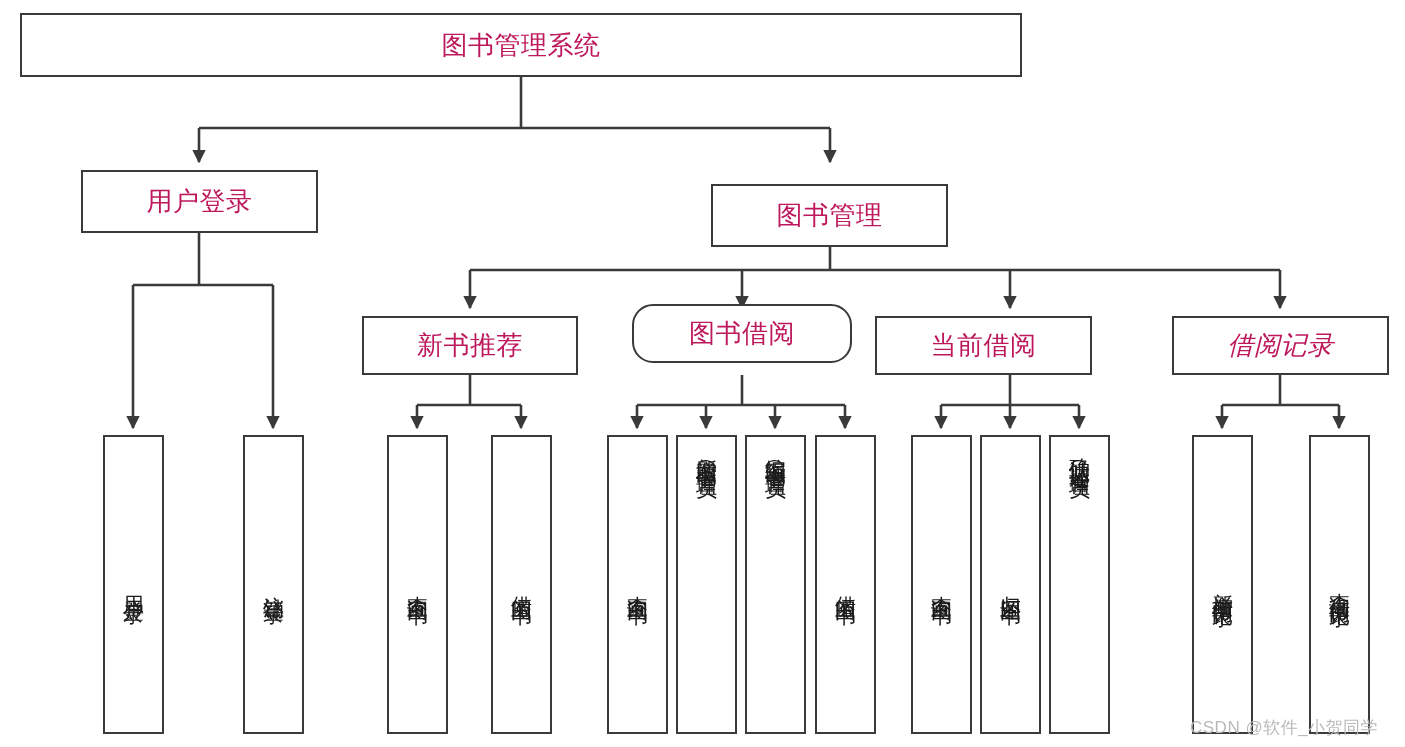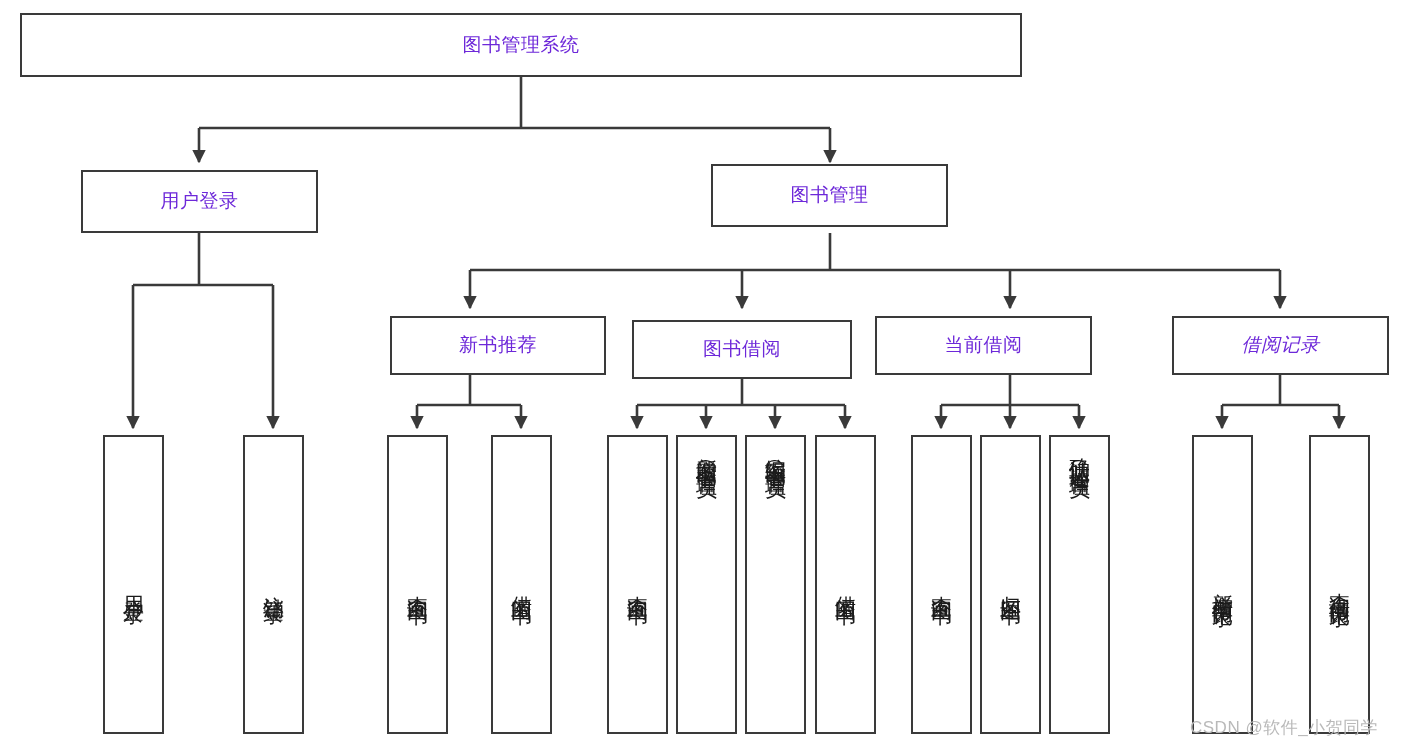--- a/index.html
+++ b/index.html
@@ -34,8 +34,8 @@
     justify-content: center;
   }
   .node-label-h {
-    font-size: 19px;
-    color: #6d28d9;
+    font-size: 26px;
+    color: #be185d;
     line-height: 1.1;
     letter-spacing: 0.5px;
     white-space: nowrap;

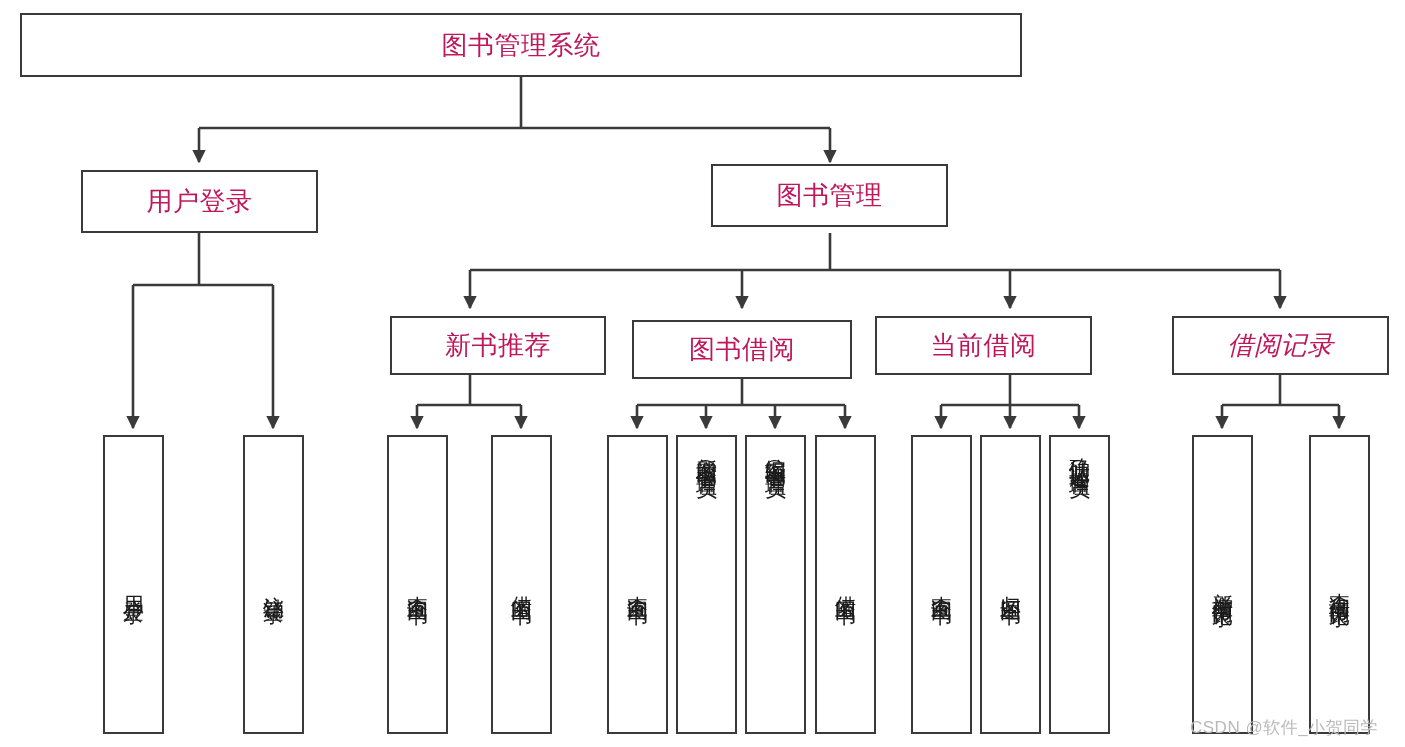--- a/index.html
+++ b/index.html
@@ -130,7 +130,7 @@
     <span class="node-label-h">用户登录</span>
   </div>
 
-  <div class="node-box" style="left:711px; top:164px; width:237px; height:63px;">
+  <div class="node-box" style="left:711px; top:184px; width:237px; height:63px;">
     <span class="node-label-h">图书管理</span>
   </div>
 

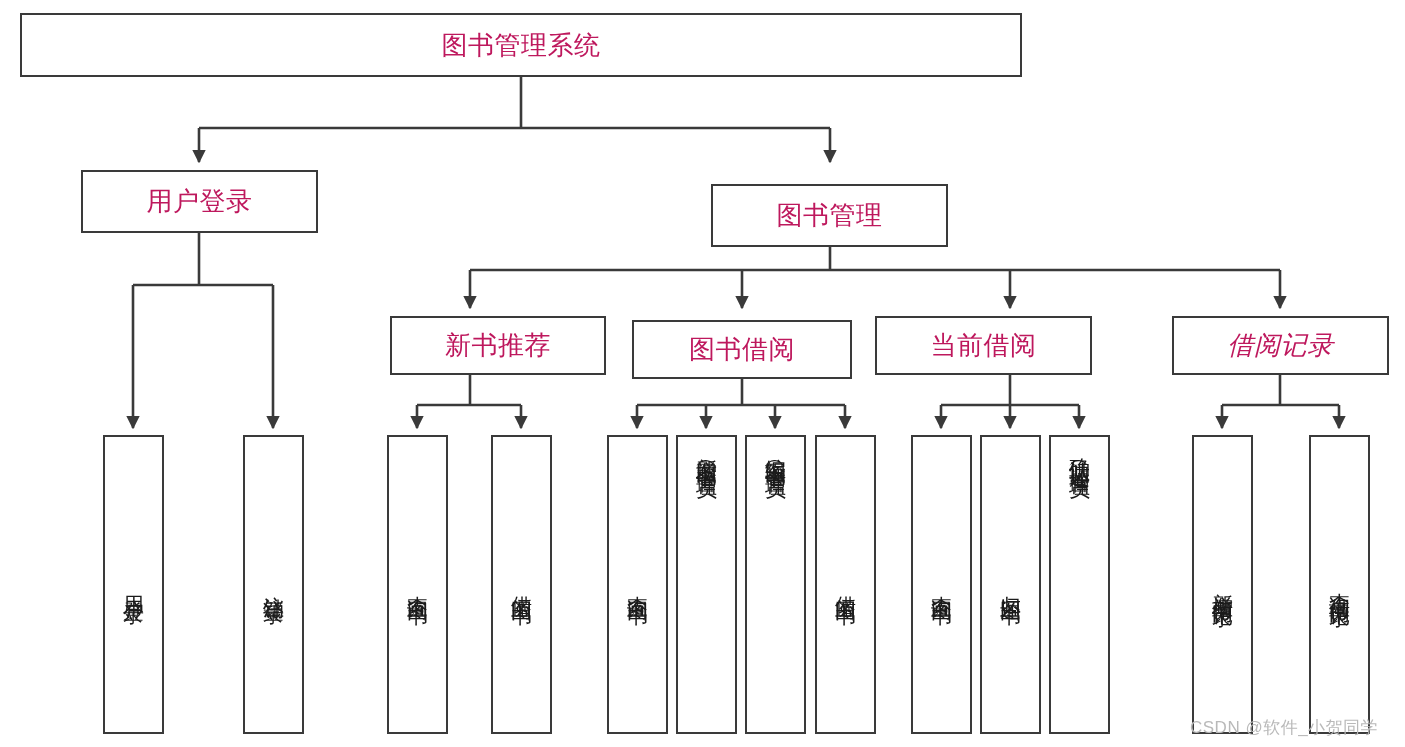--- a/index.html
+++ b/index.html
@@ -134,7 +134,7 @@
     <span class="node-label-h">图书管理</span>
   </div>
 
-  <div class="node-box" style="left:362px; top:316px; width:216px; height:59px;margin-left:28px;">
+  <div class="node-box" style="left:362px; top:316px; width:216px; height:59px;">
     <span class="node-label-h">新书推荐</span>
   </div>
 

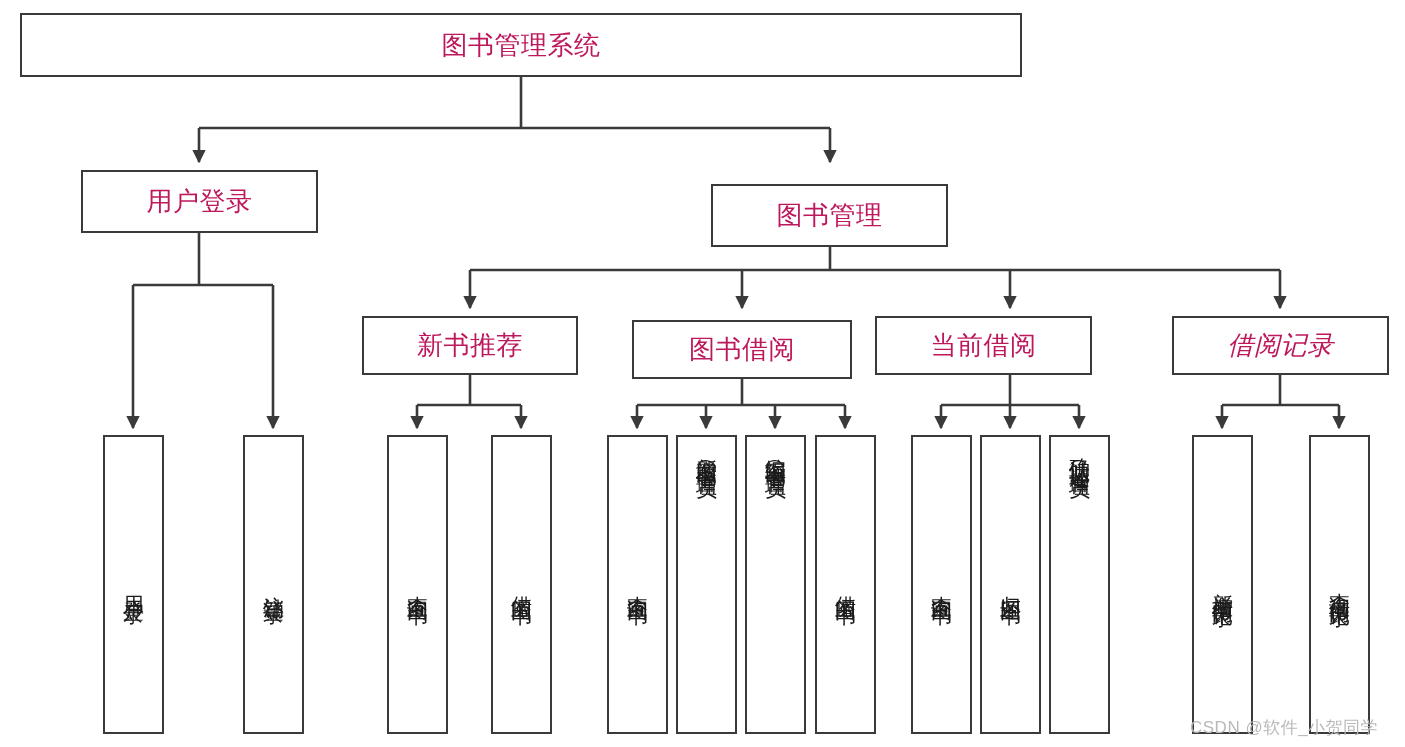--- a/index.html
+++ b/index.html
@@ -138,7 +138,7 @@
     <span class="node-label-h">新书推荐</span>
   </div>
 
-  <div class="node-box" style="left:632px; top:320px; width:220px; height:59px;">
+  <div class="node-box" style="left:632px; top:304px; width:220px; height:59px;border-radius:21px;">
     <span class="node-label-h">图书借阅</span>
   </div>
 

